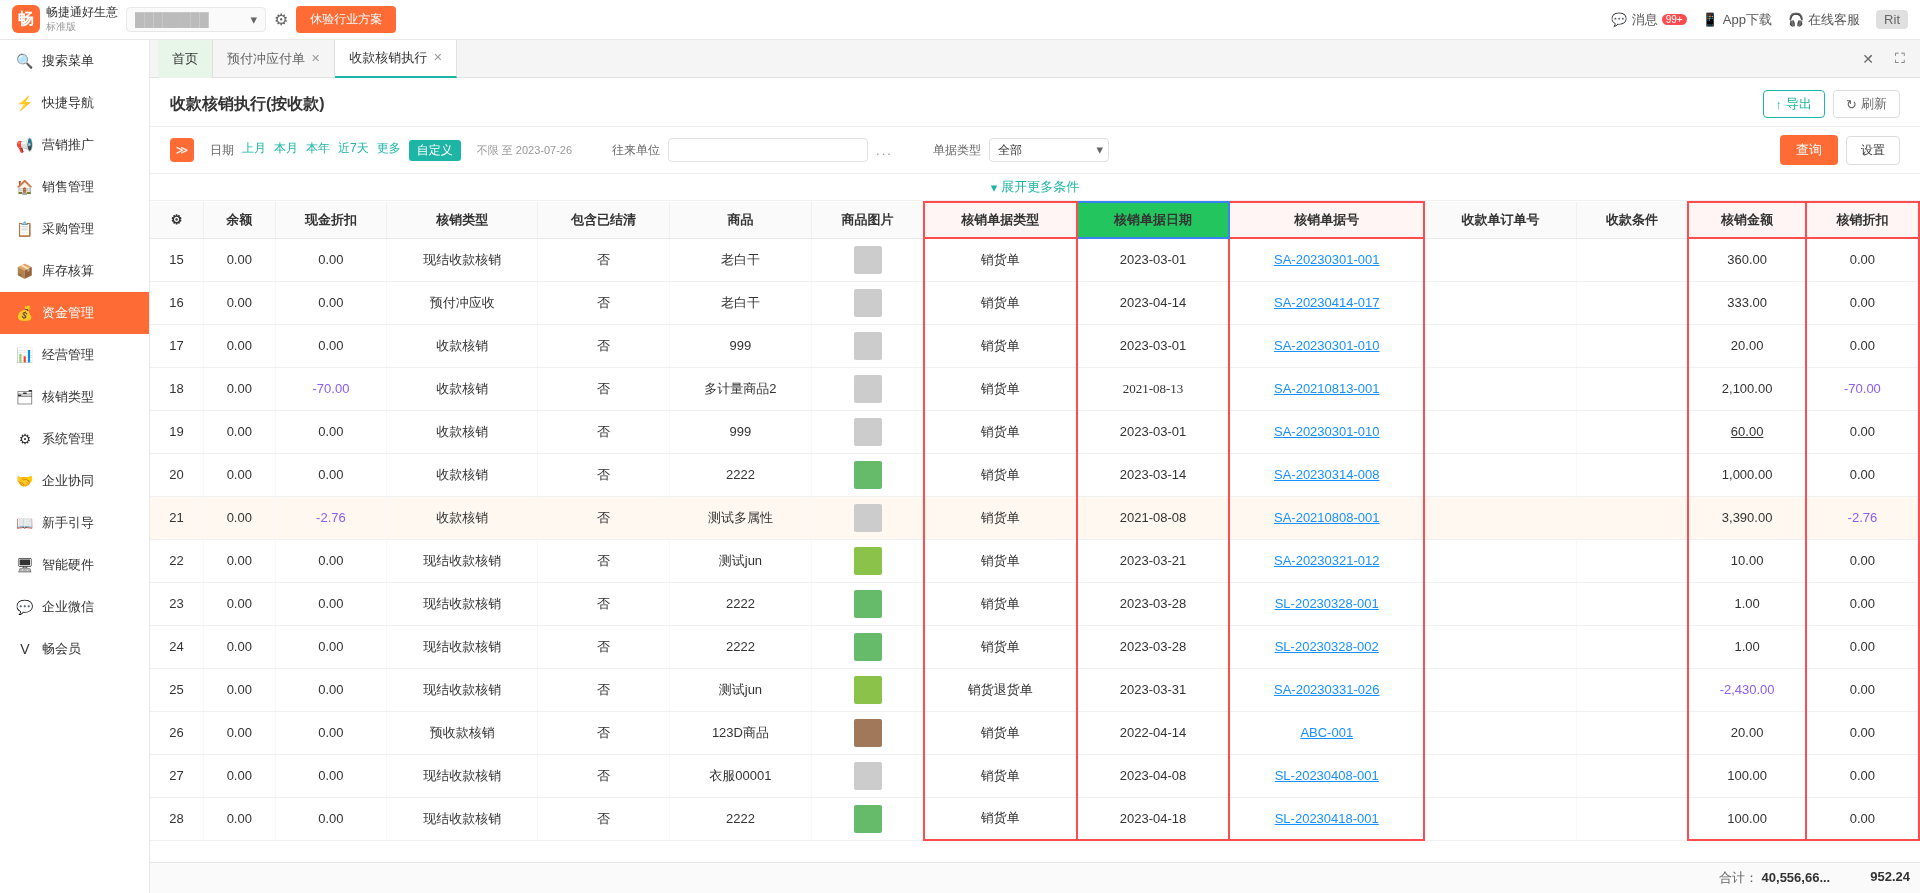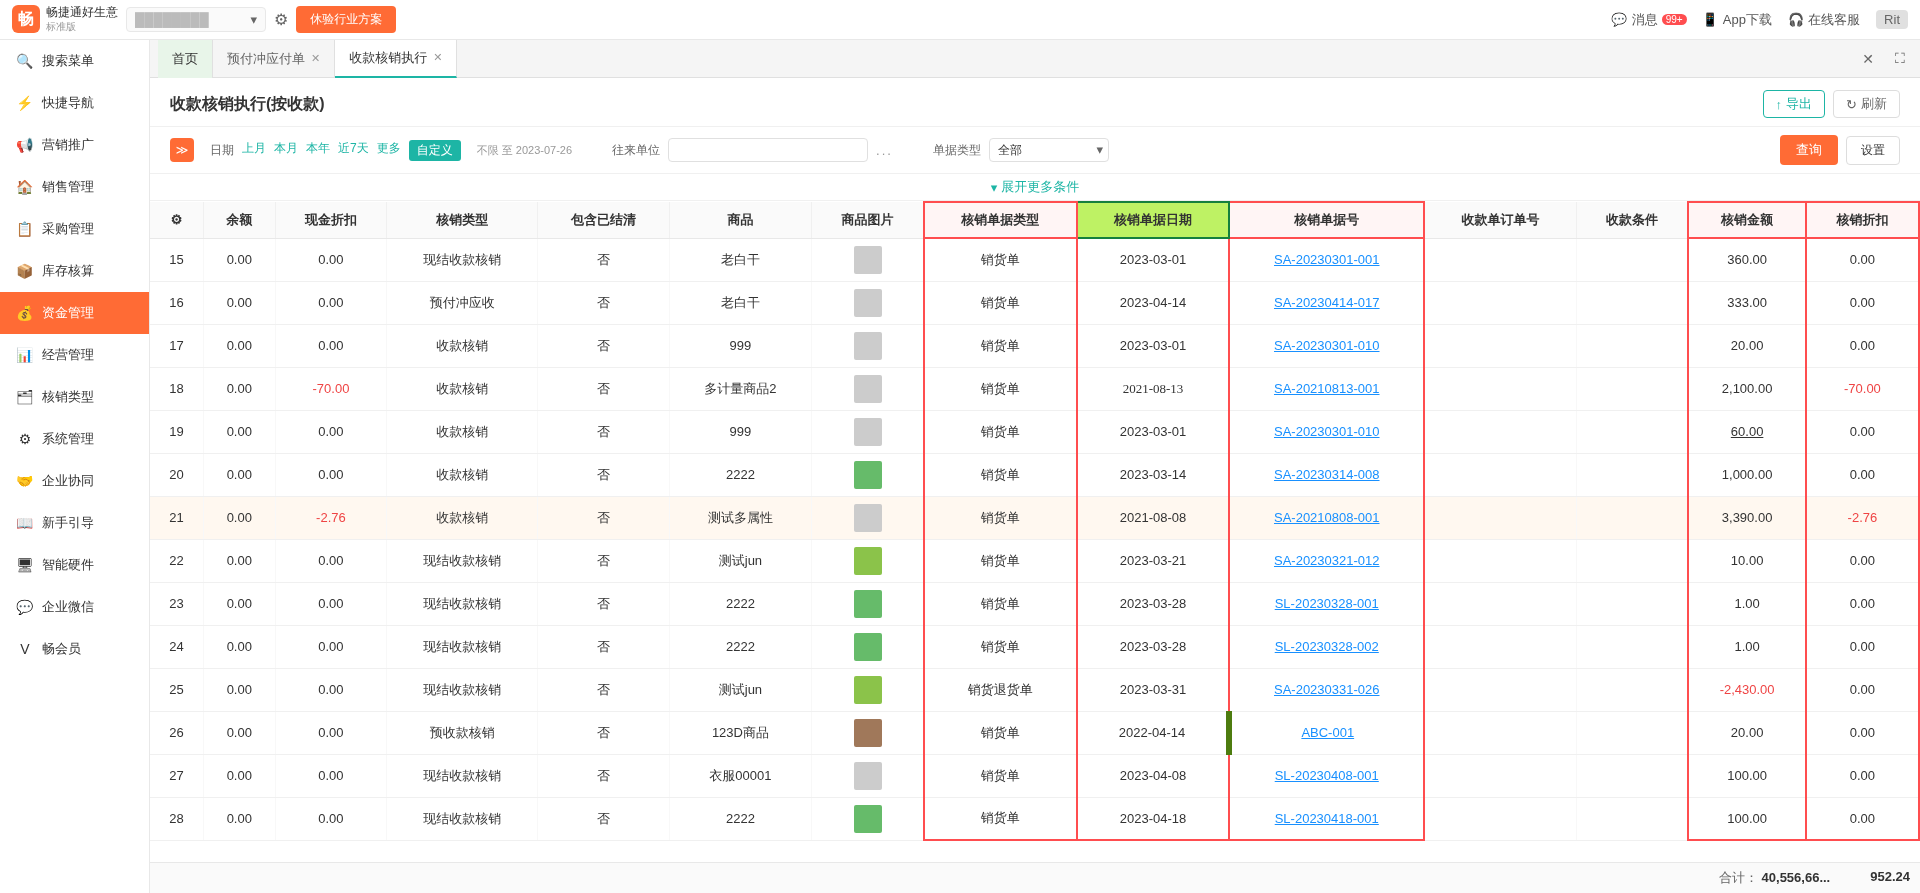--- a/index.html
+++ b/index.html
@@ -288,7 +288,7 @@
               <th>商品</th>
               <th>商品图片</th>
               <th style="border:2px solid #ff4d4f;background:#fff5f5">核销单据类型</th>
-              <th style="border:2px solid #15803d;background:#bef264">核销单据日期</th>
+              <th style="border:2px solid #3b82f6;background:#22c55e">核销单据日期</th>
               <th style="border:2px solid #ff4d4f;background:#fff5f5">核销单据号</th>
               <th>收款单订单号</th>
               <th>收款条件</th>

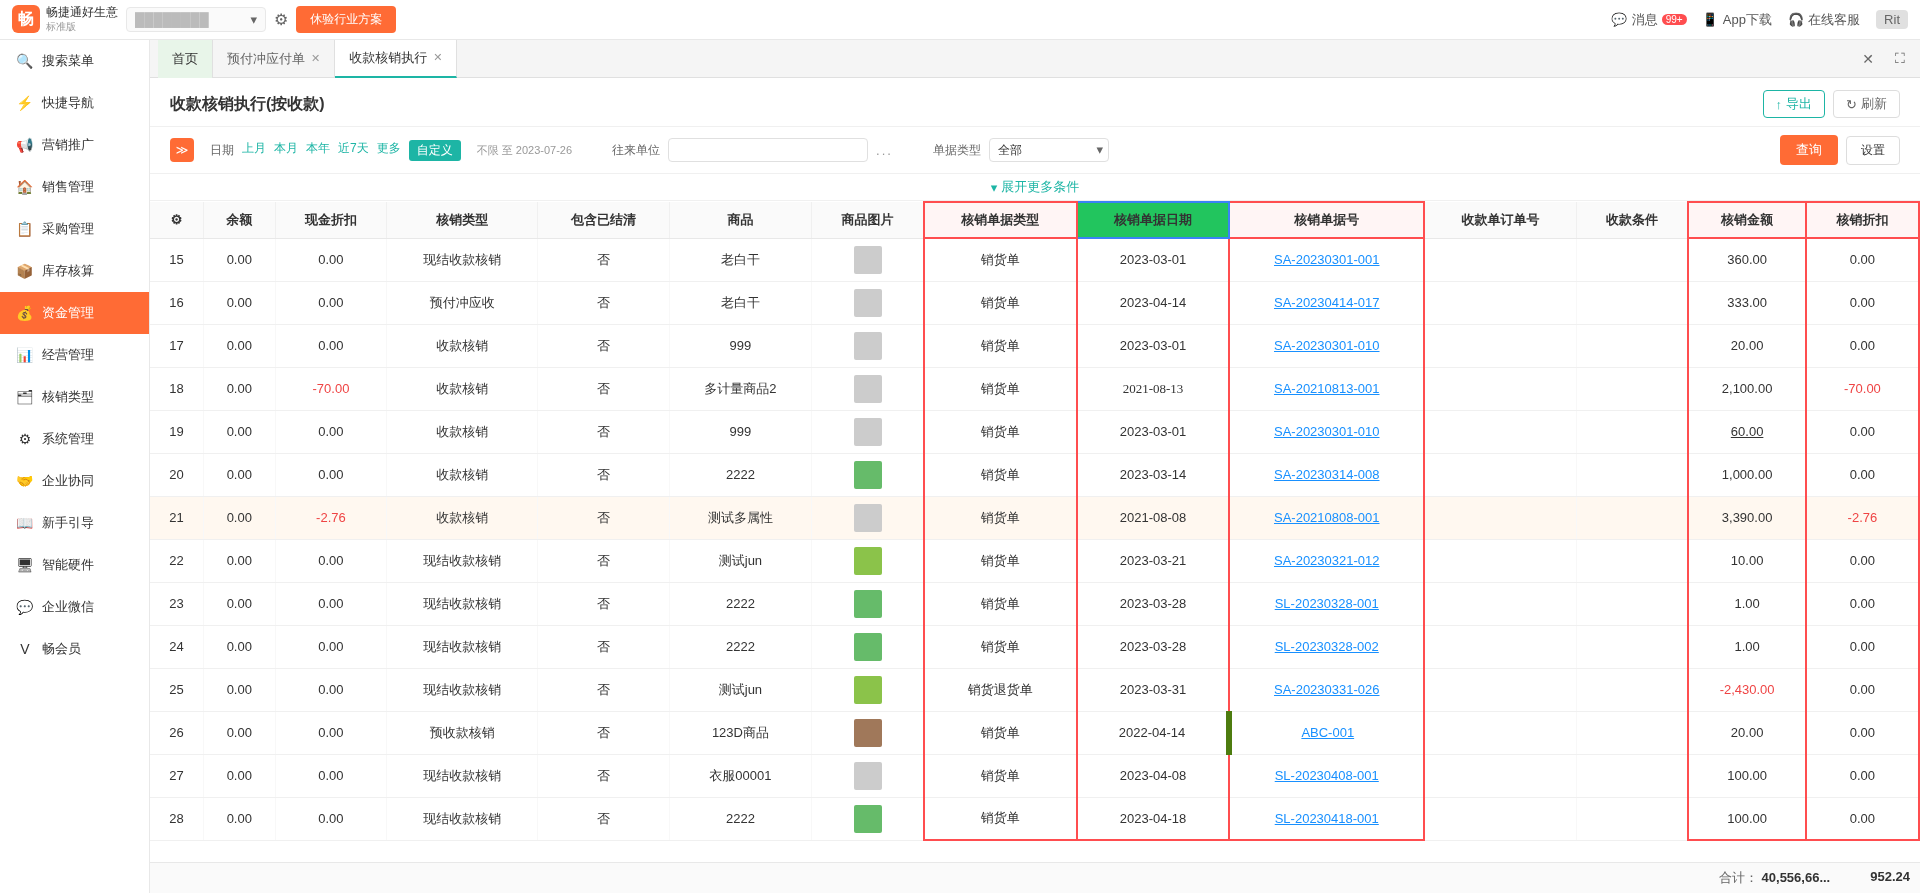--- a/index.html
+++ b/index.html
@@ -81,7 +81,7 @@
     td { padding: 7px 10px; text-align: center; border-bottom: 1px solid #f0f0f0; border-right: 1px solid #f8f8f8; color: #333; white-space: nowrap; }
     tr.highlighted td { background: #fff8f0; }
     .link-cell { color: #1890ff; cursor: pointer; text-decoration: underline; }
-    .negative { color: #ef4444; }
+    .negative { color: #8b5cf6; }
     .thumb { width: 28px; height: 28px; background: #e0e0e0; border-radius: 2px; display: inline-flex; align-items: center; justify-content: center; color: #999; font-size: 10px; }
     .thumb.has-img { background: #8bc34a; }
     .thumb.gray { background: #ccc; }

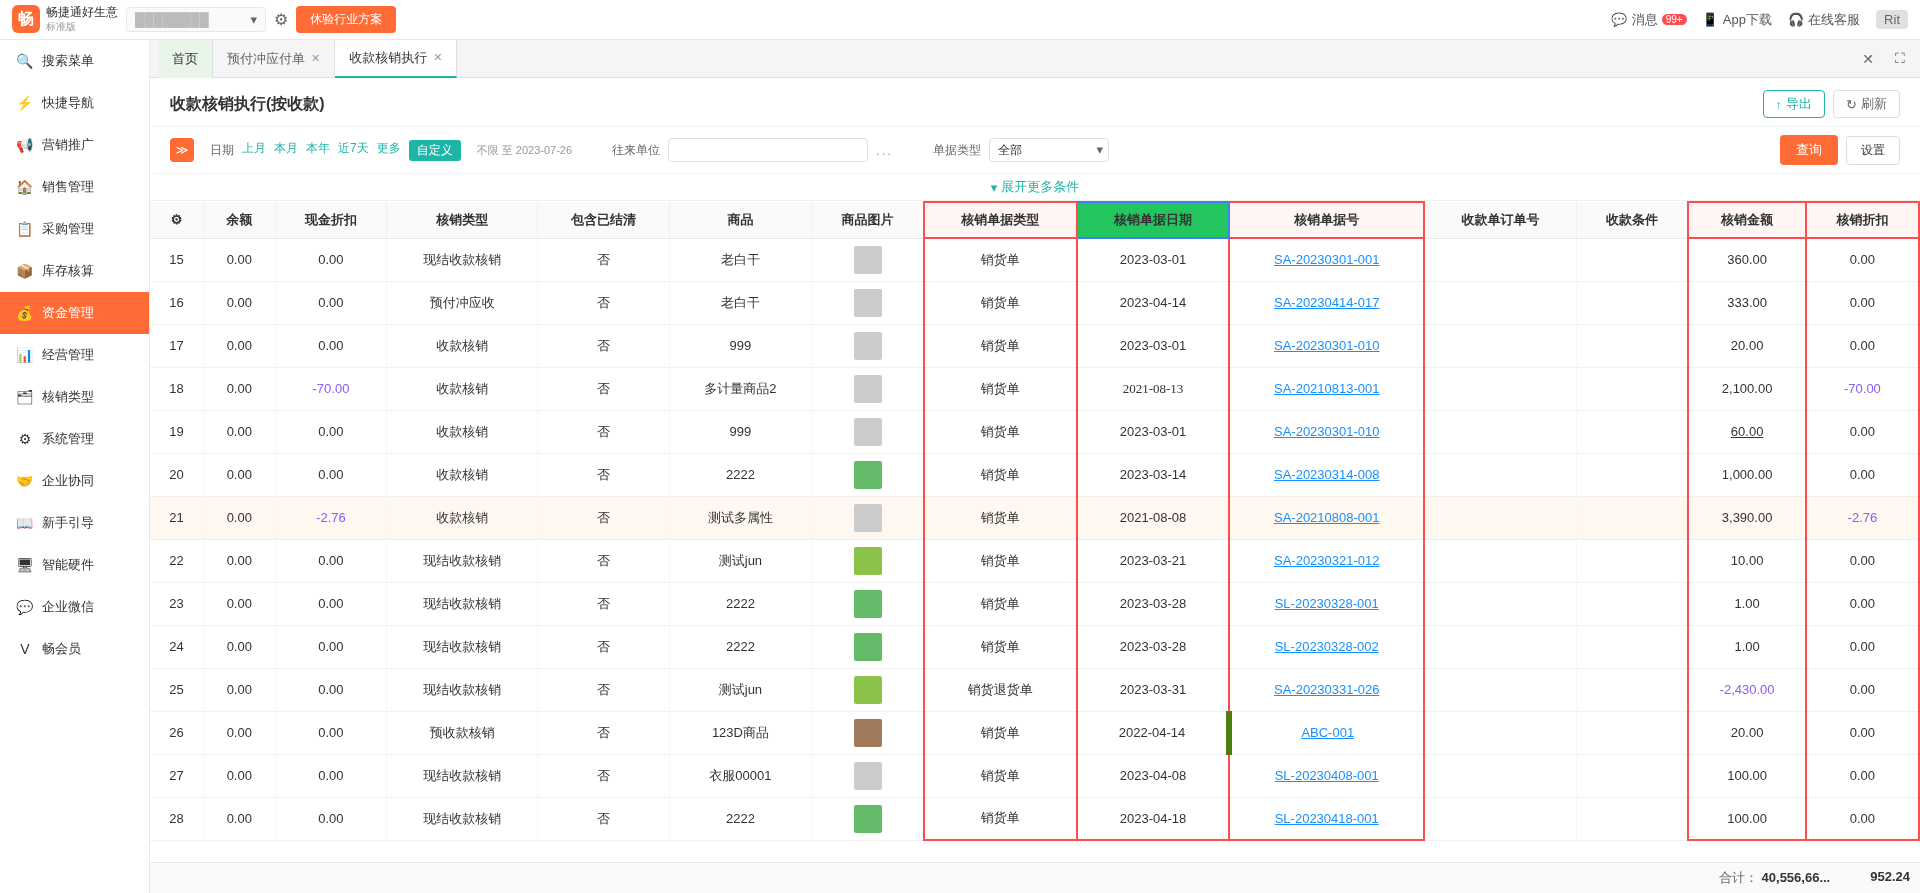--- a/index.html
+++ b/index.html
@@ -483,7 +483,7 @@
       <td><span class="thumb brown">&nbsp;</span></td>
       <td style="border-left:2px solid #ff4d4f;border-right:2px solid #ff4d4f;">销货单</td>
       <td style="border-left:2px solid #ff4d4f;border-right:2px solid #ff4d4f;">2022-04-14</td>
-      <td class="link-cell" style="border-left:6px solid #4d7c0f;border-right:2px solid #ff4d4f;">ABC-001</td>
+      <td class="link-cell" style="border-left:2px solid #4d7c0f;border-right:2px solid #ff4d4f;">ABC-001</td>
       <td></td>
       <td></td>
       <td class="" style="border-left:2px solid #ff4d4f;border-right:2px solid #ff4d4f;">20.00</td>

